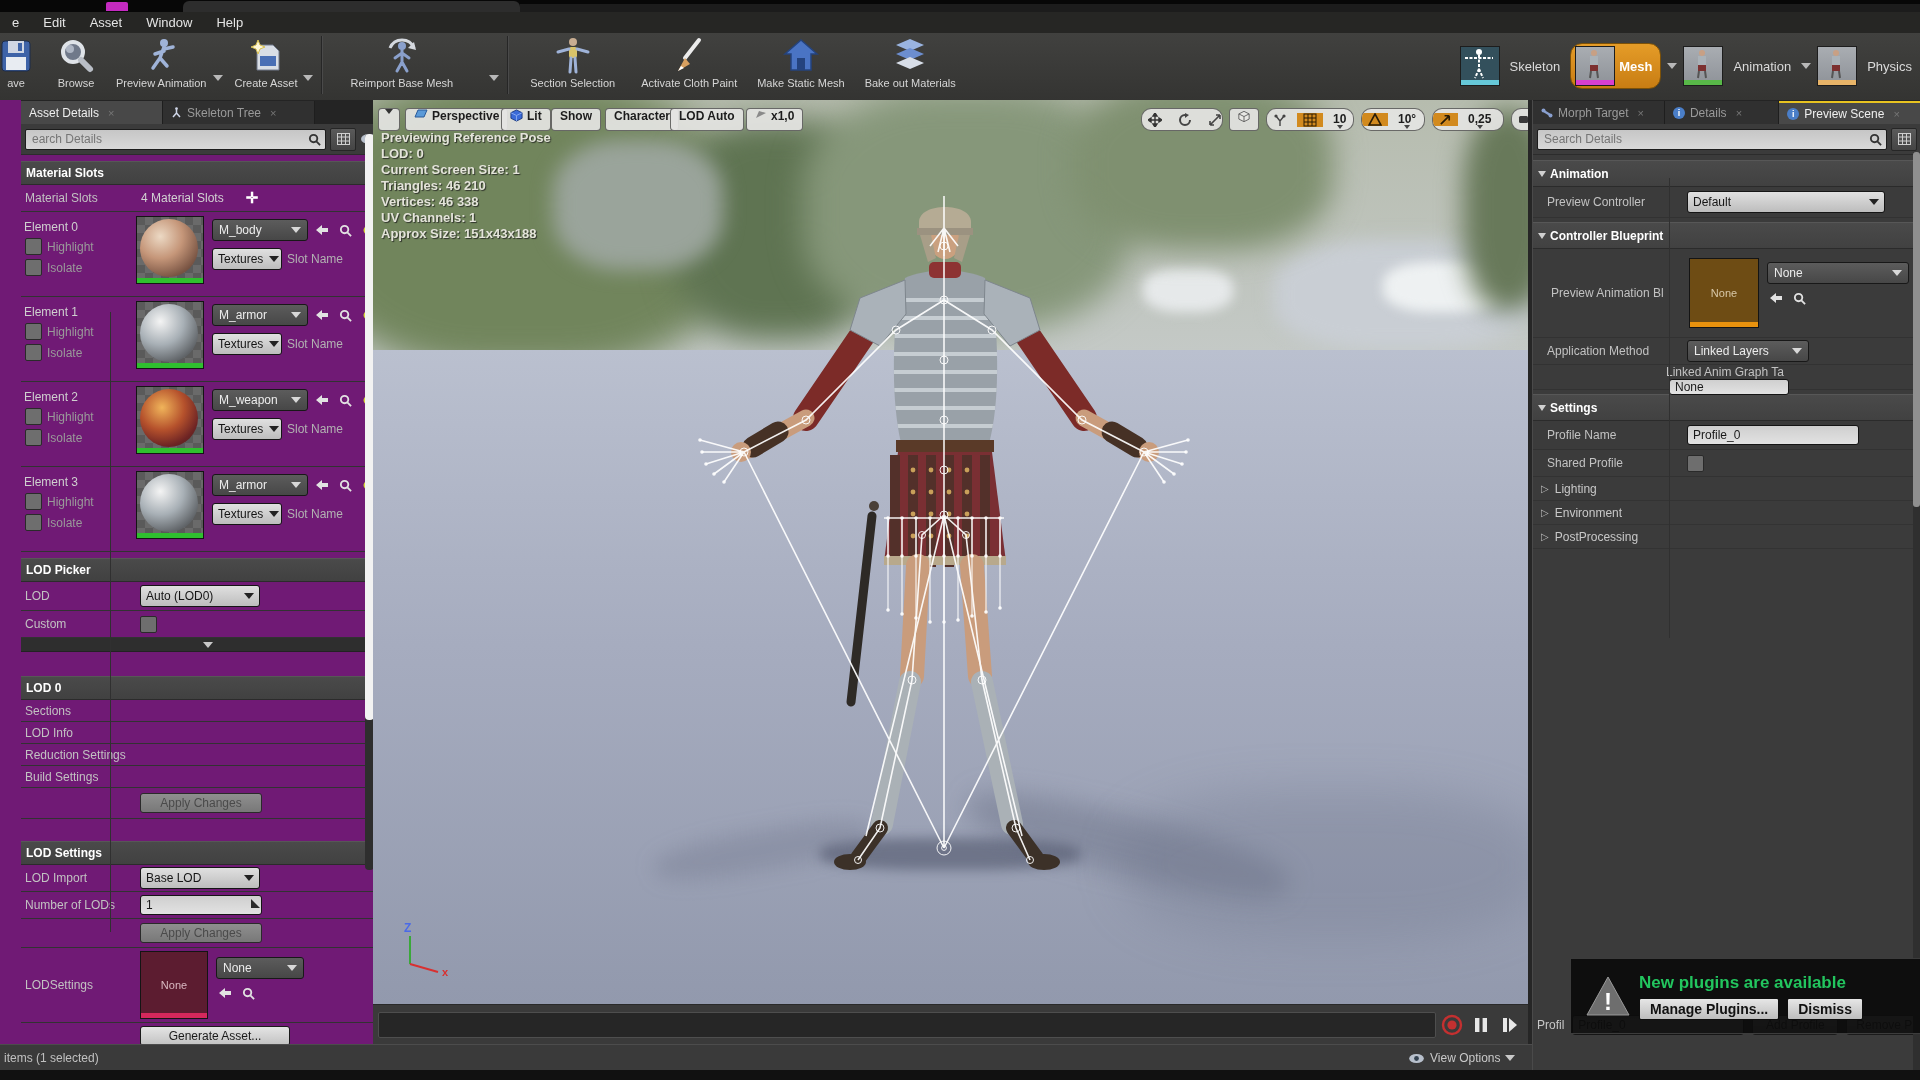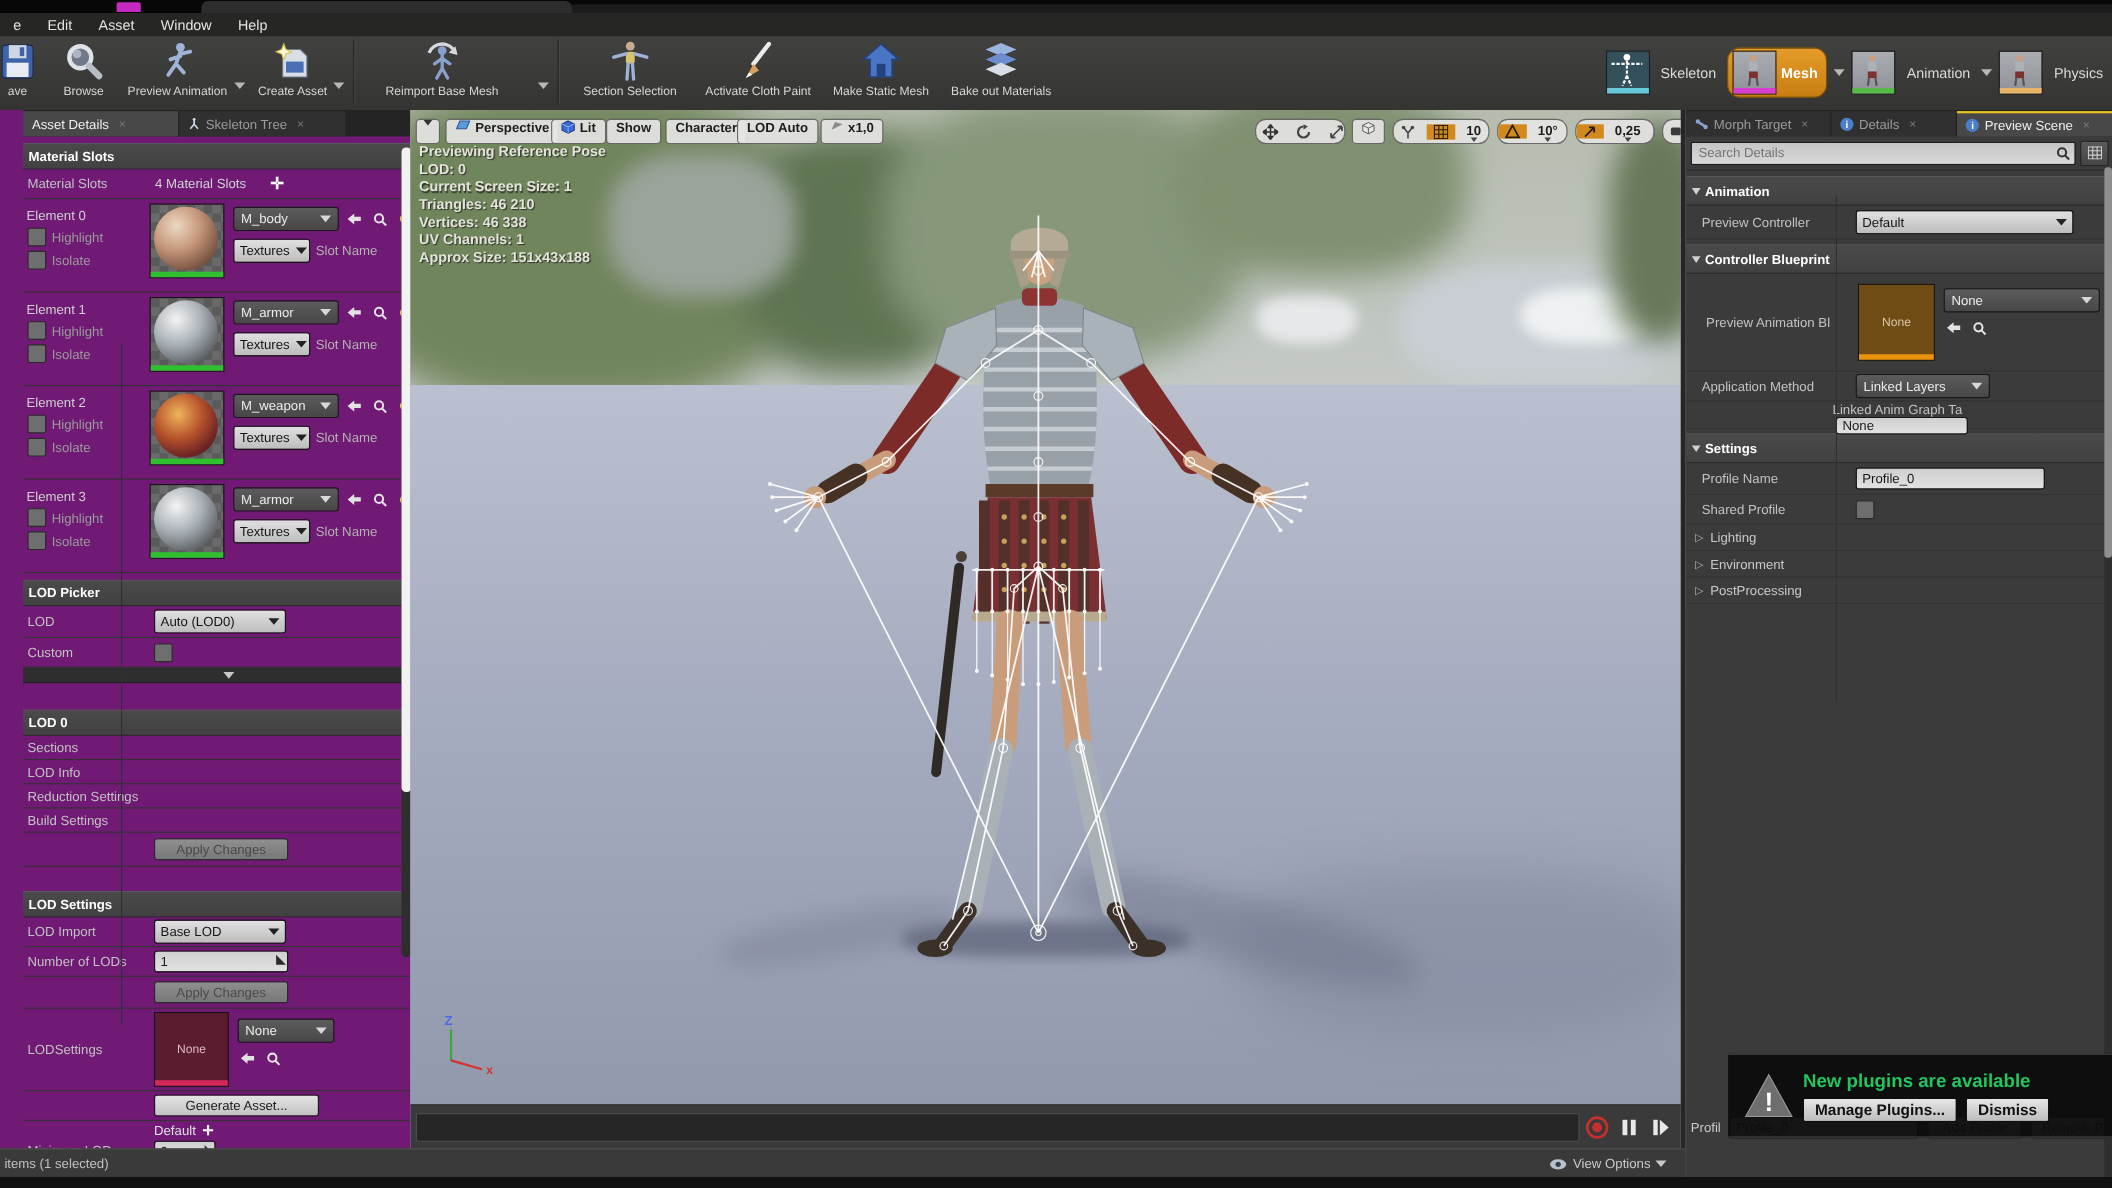--- a/index.html
+++ b/index.html
@@ -263,6 +263,33 @@
           <span class="x">×</span>
       </div>
     </div>
+    <div class="searchrow">
+      <div class="searchbox">
+        <input placeholder="earch Details" style="">
+        <svg width="13" height="13" viewBox="0 0 14 14">
+            <circle cx="6" cy="6" r="4" fill="none" stroke="#333" stroke-width="2"></circle>
+            <line x1="9" y1="9" x2="13" y2="13" stroke="#333" stroke-width="2"></line>
+          </svg>
+      </div>
+      <div class="sq-btn">
+        <svg width="13" height="12" viewBox="0 0 13 12">
+            <g stroke="#cfcfcf" stroke-width="1">
+              <rect x="0.5" y="0.5" width="12" height="11" fill="none"></rect>
+              <line x1="0" y1="4" x2="13" y2="4"></line>
+              <line x1="0" y1="8" x2="13" y2="8"></line>
+              <line x1="4.5" y1="0" x2="4.5" y2="12"></line>
+              <line x1="8.5" y1="0" x2="8.5" y2="12"></line>
+            </g>
+          </svg>
+      </div>
+      <div style="display:flex;align-items:center;gap:2px;">
+        <svg width="18" height="12" viewBox="0 0 18 12">
+            <ellipse cx="9" cy="6" rx="8" ry="5" fill="#b8c0cc"></ellipse>
+            <circle cx="9" cy="6" r="2.6" fill="#33414f"></circle>
+          </svg>
+        <div class="tb-caret" style="margin:0;border-top-color:#9a9a9a;"></div>
+      </div>
+    </div>
 
     <div class="cat" style="margin-top:6px;">
         <span>Material Slots</span>

